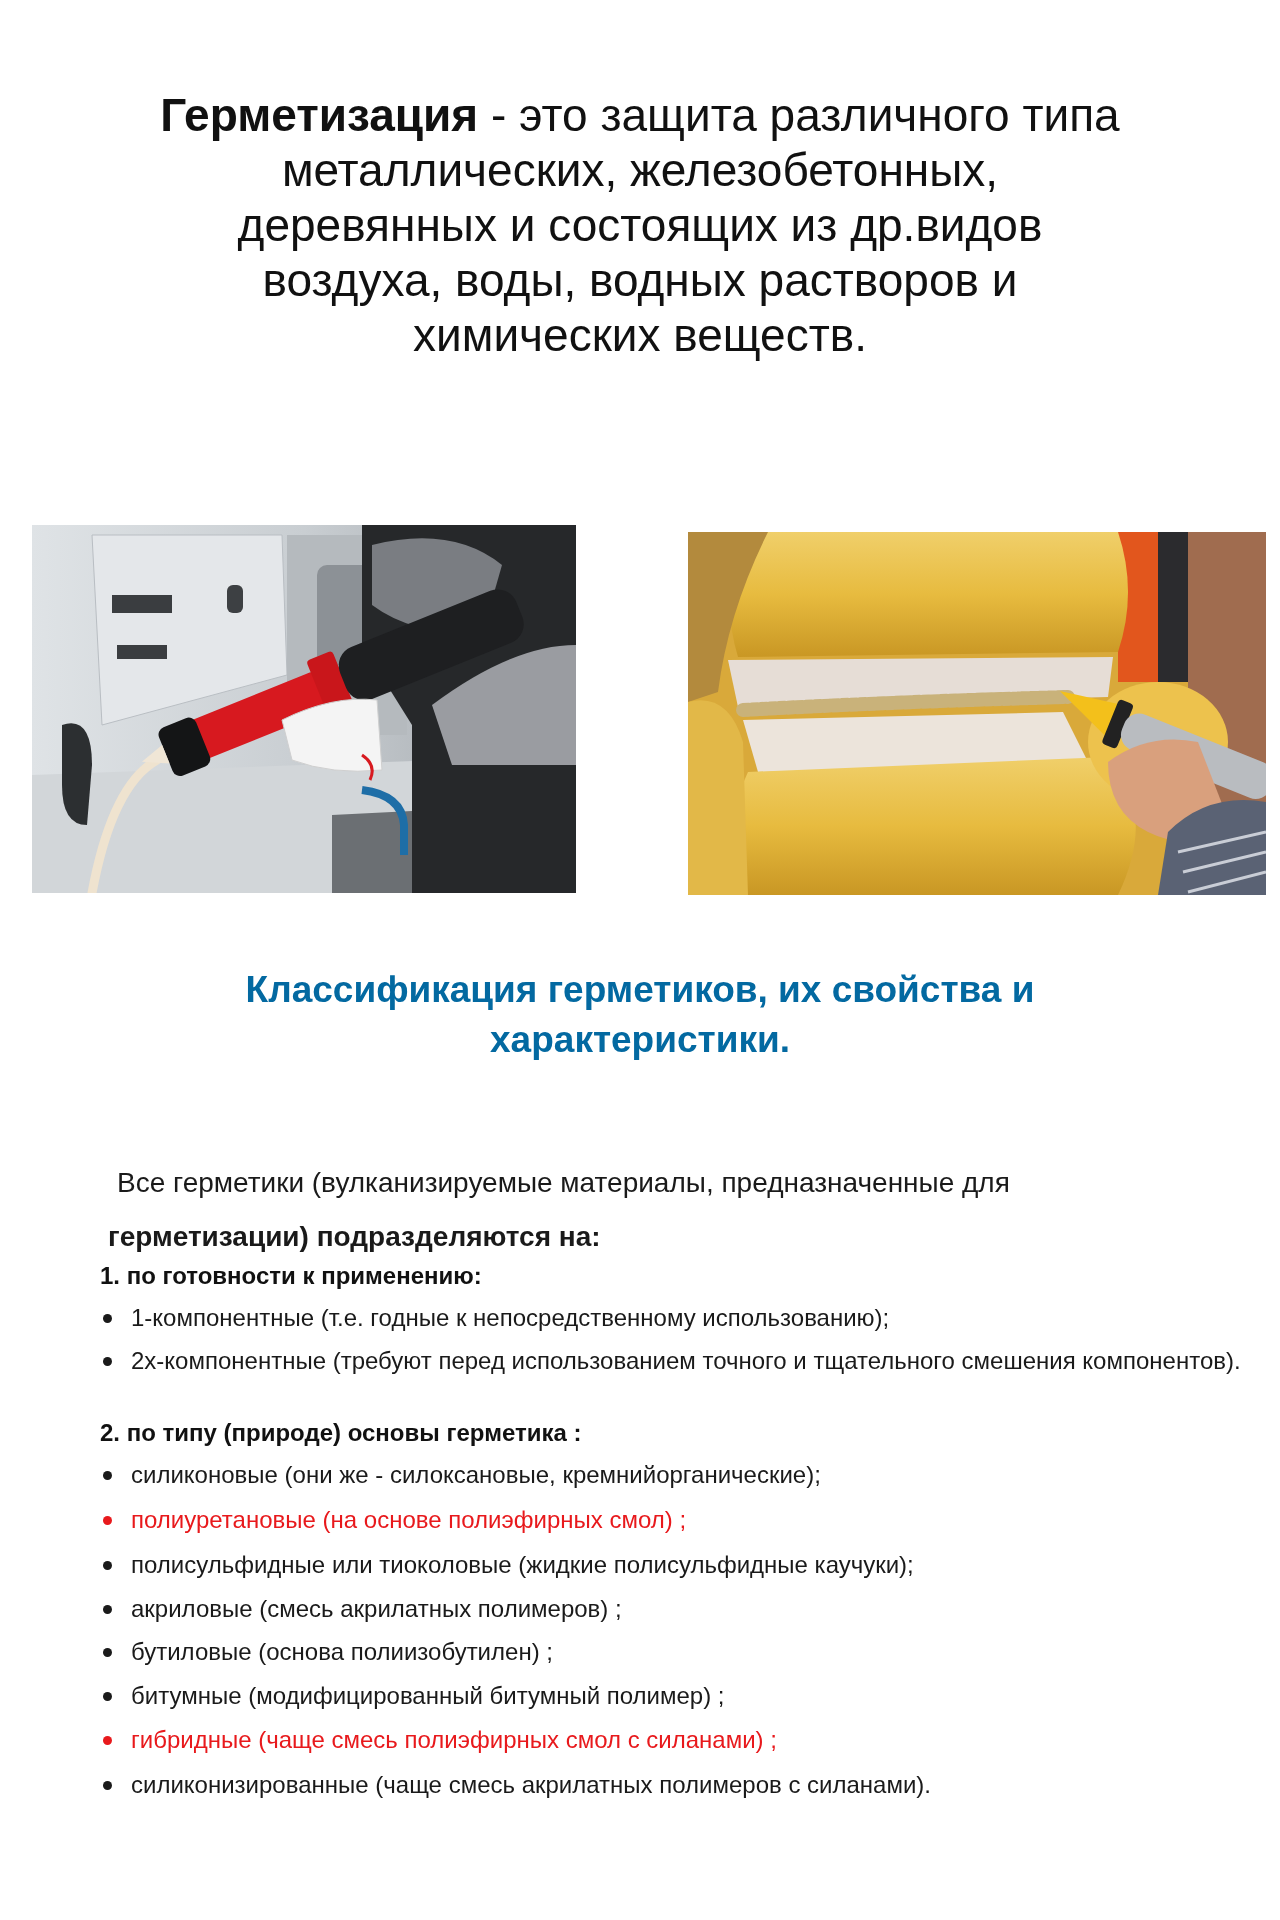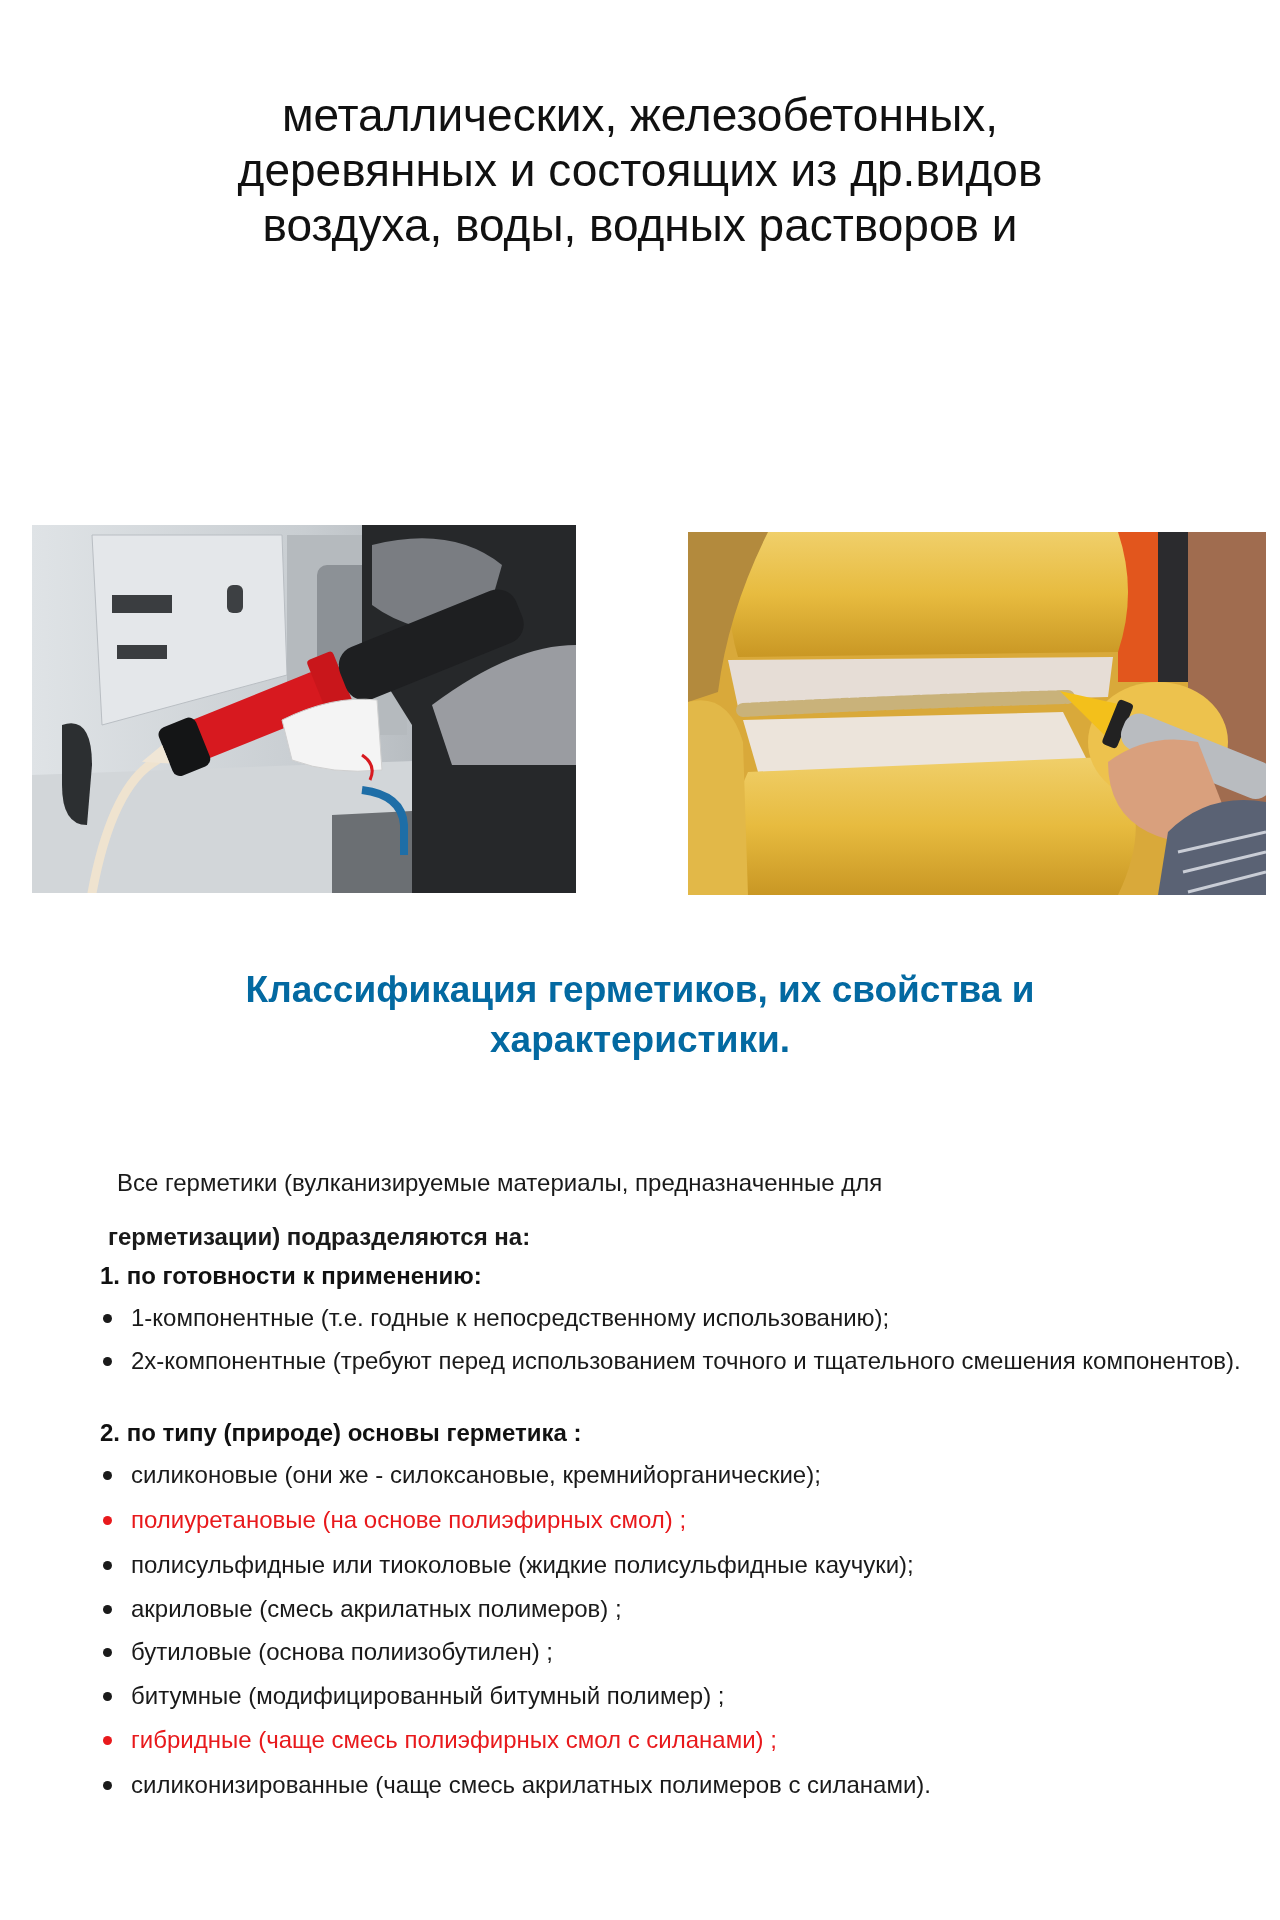--- a/index.html
+++ b/index.html
@@ -44,6 +44,7 @@
 <body>
 
 <div id="definition" class="abs">
+  <span class="line"><span class="term">Герметизация</span><span> - это защита различного типа</span></span>
   <span class="line">металлических, железобетонных,</span>
   <span class="line">деревянных и состоящих из др.видов</span>
   <span class="line">воздуха, воды, водных растворов и</span>

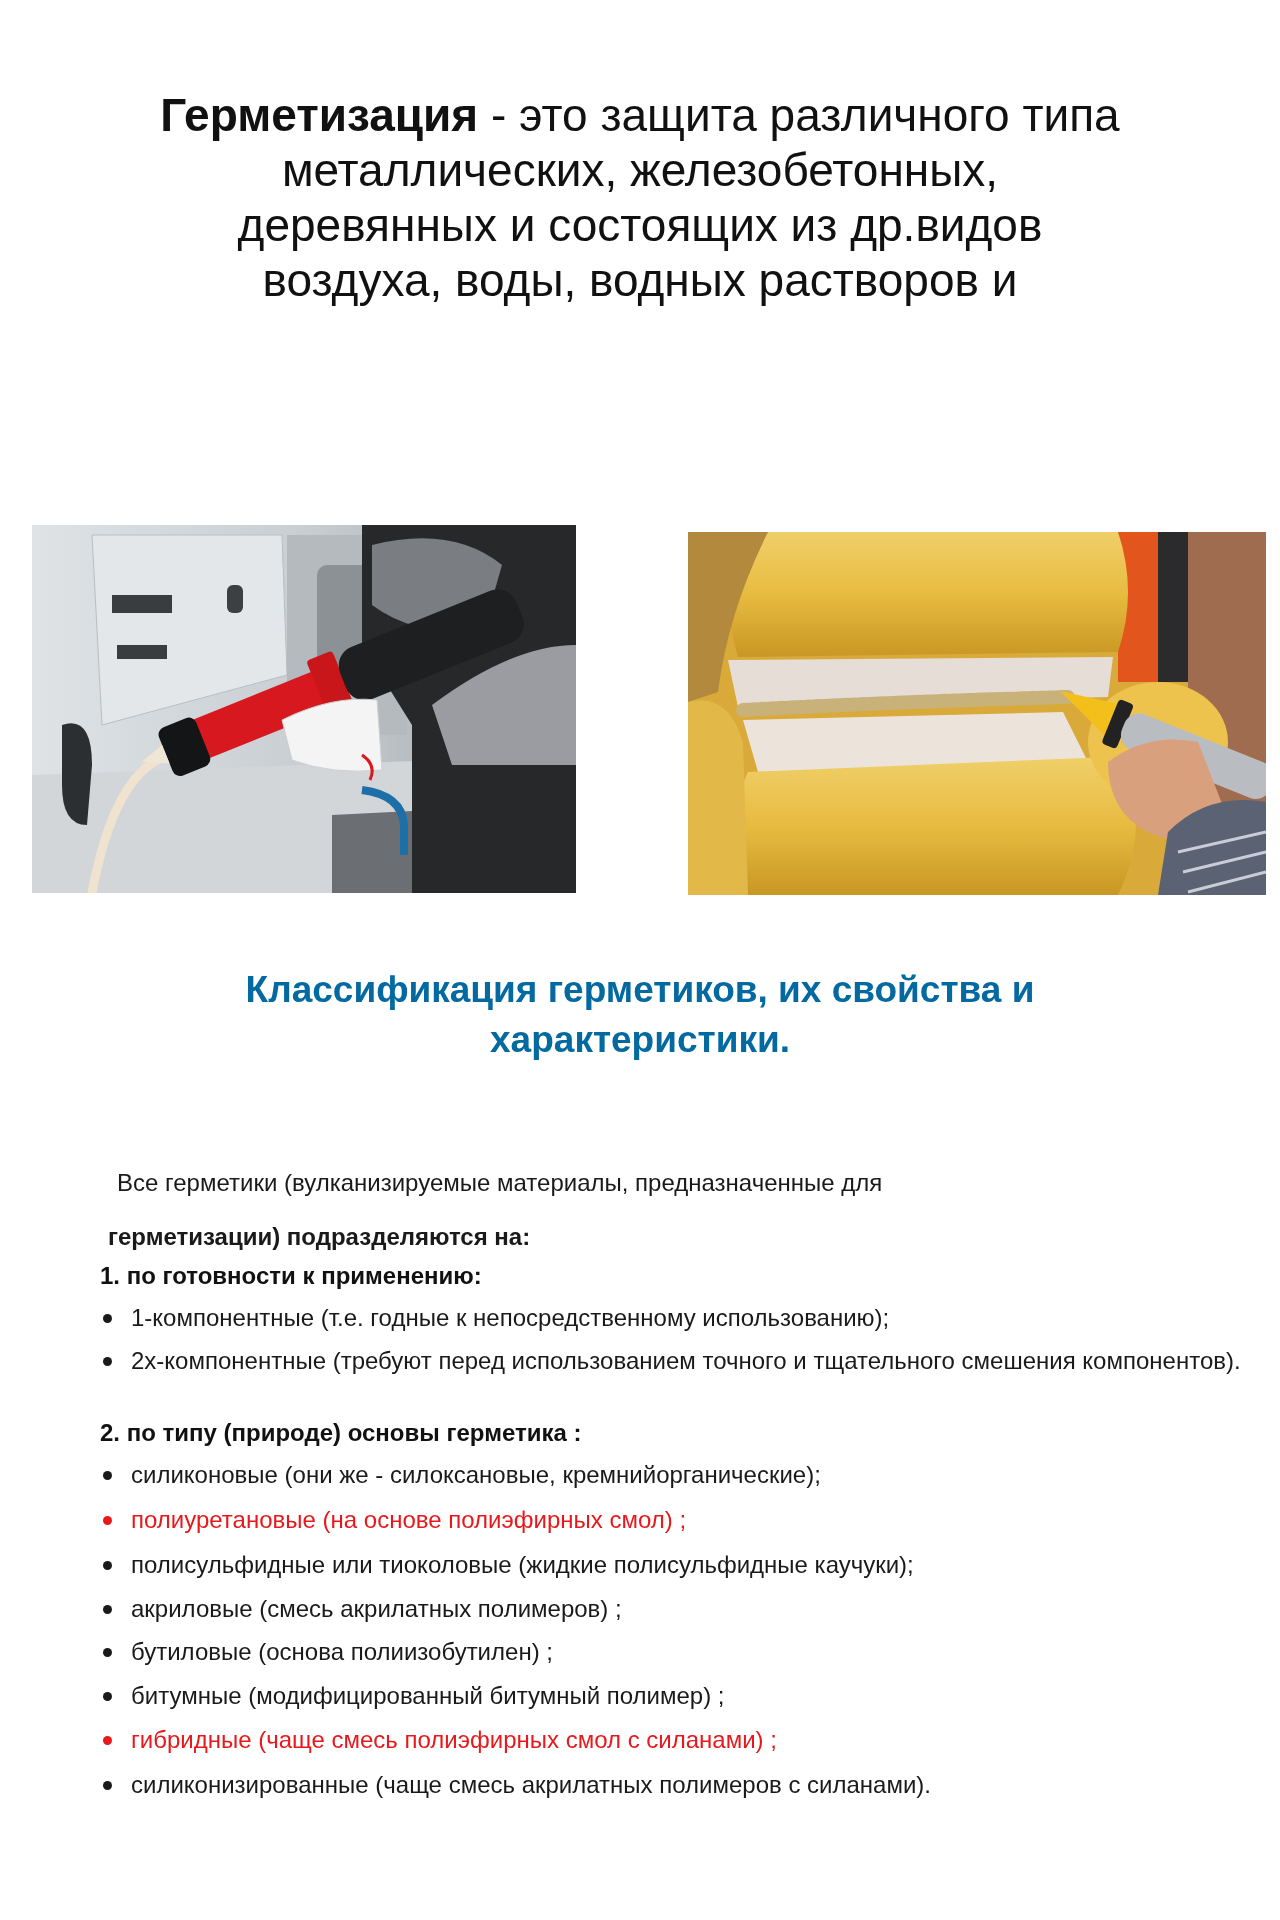--- a/index.html
+++ b/index.html
@@ -48,6 +48,7 @@
   <span class="line">металлических, железобетонных,</span>
   <span class="line">деревянных и состоящих из др.видов</span>
   <span class="line">воздуха, воды, водных растворов и</span>
+  <span class="line">химических веществ.</span>
 </div>
 
 <div id="photo-left" class="abs photo" title="worker applying sealant with a red-black caulking gun inside a car body">

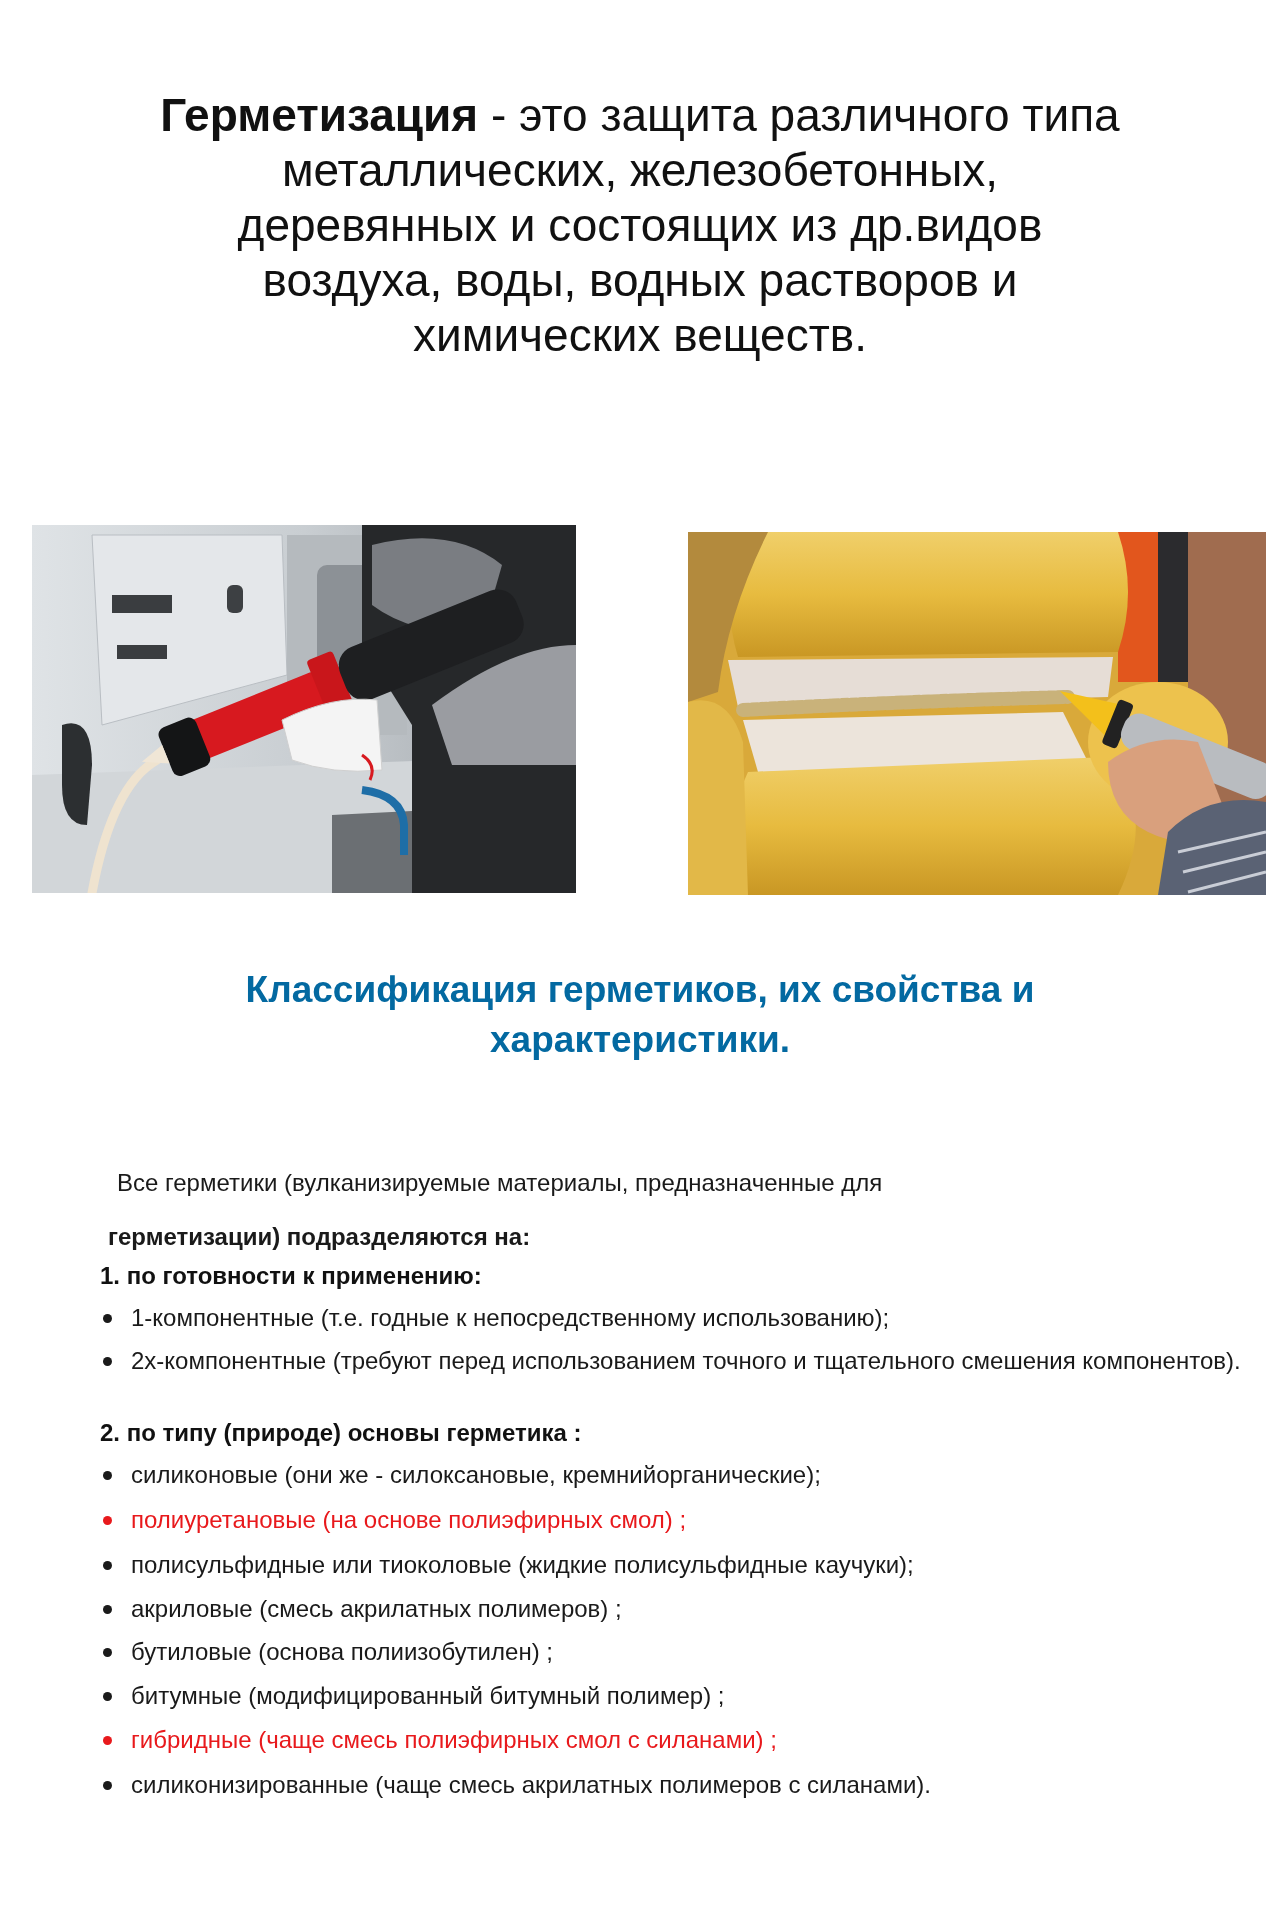--- a/index.html
+++ b/index.html
@@ -30,7 +30,7 @@
     #subheading .line { display: block; }
 
     
-    .body-line { font-size: 24px; line-height: 28px; color: #1a1a1a; white-space: nowrap; }
+    .body-line { font-size: 28px; line-height: 28px; color: #1a1a1a; white-space: nowrap; }
     .group-title { font-size: 24px; line-height: 28px; font-weight: bold; color: #111; left: 100px; white-space: nowrap; }
     .bullet-row { left: 100px; width: 1145px; font-size: 24px; line-height: 26px; color: #1a1a1a; }
     .bullet-row .dot {

